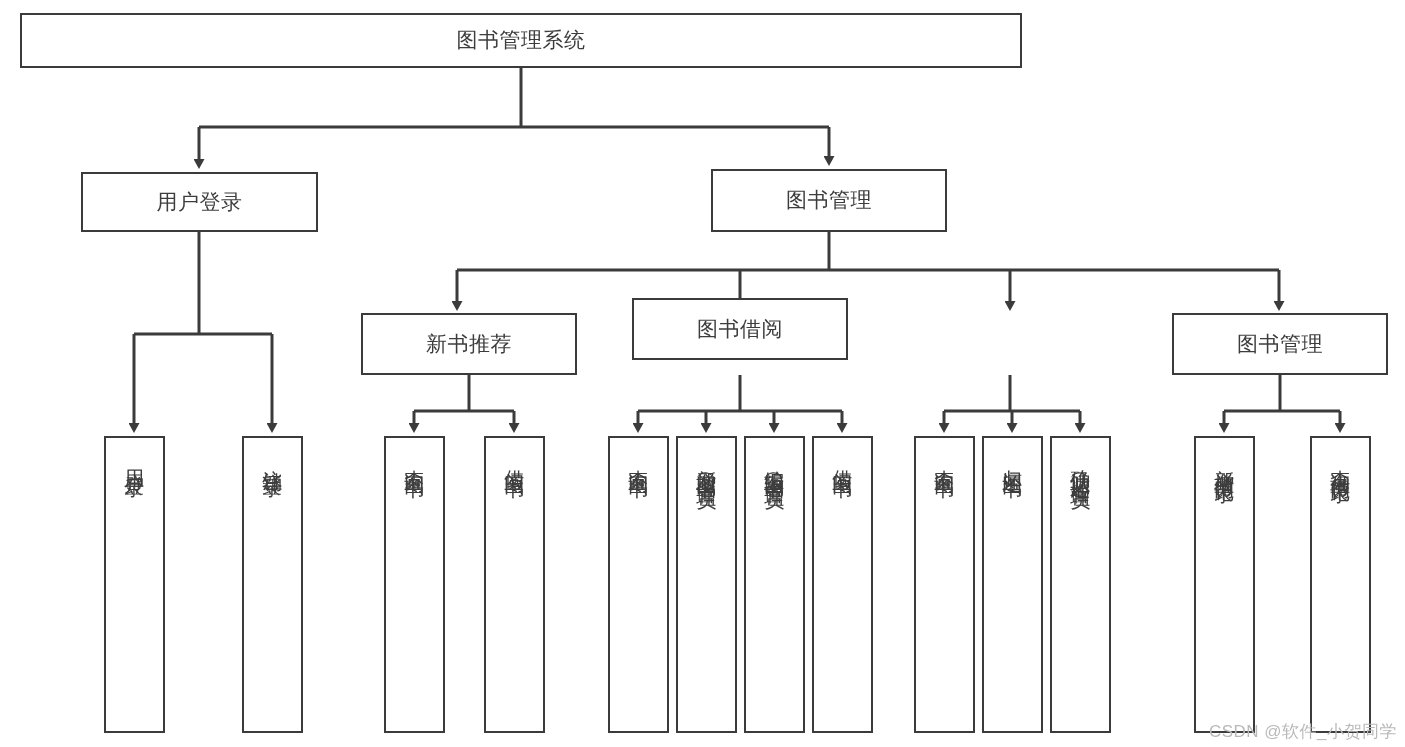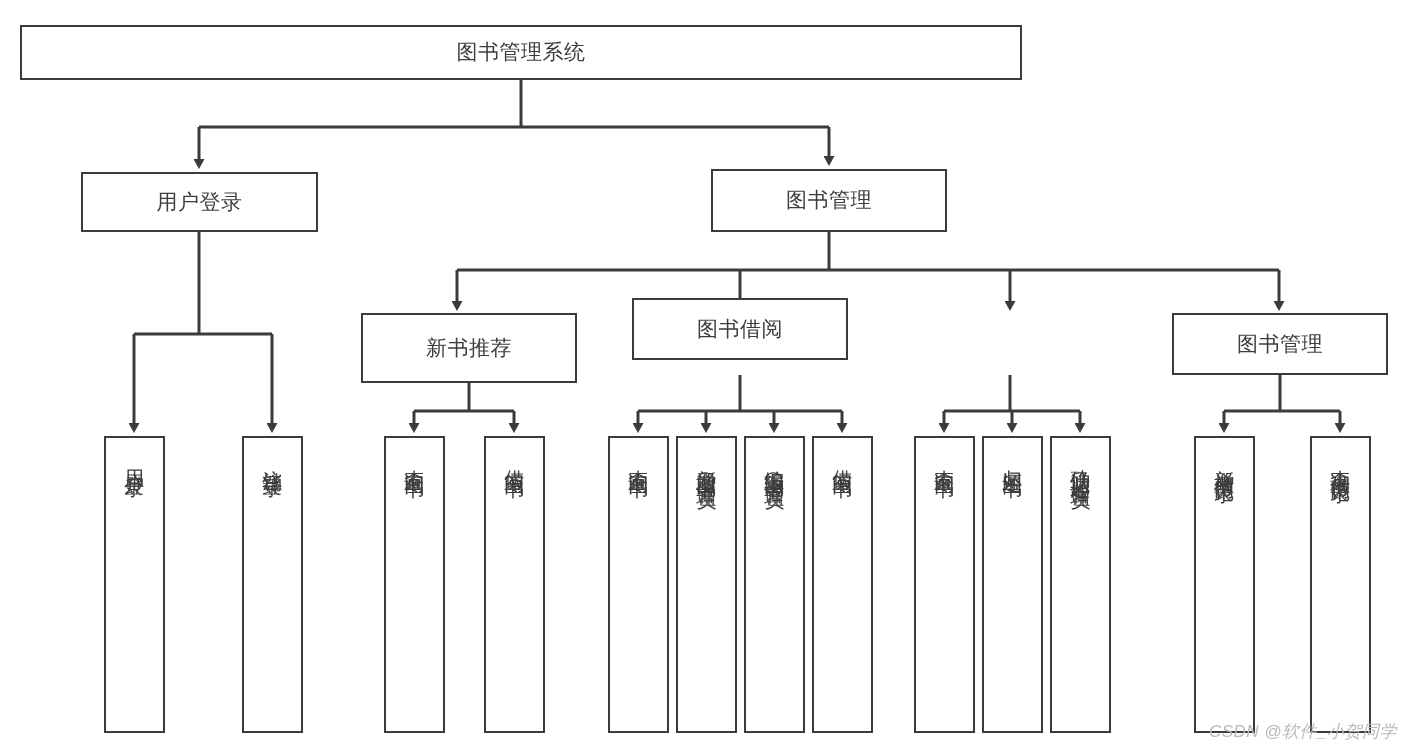--- a/index.html
+++ b/index.html
@@ -120,7 +120,7 @@
     </g>
   </svg>
 
-  <div class="node" style="left:20px; top:13px; width:1002px; height:55px;margin-top:12px;">
+  <div class="node" style="left:20px; top:13px; width:1002px; height:55px;">
     <span class="label">图书管理系统</span>
   </div>
 

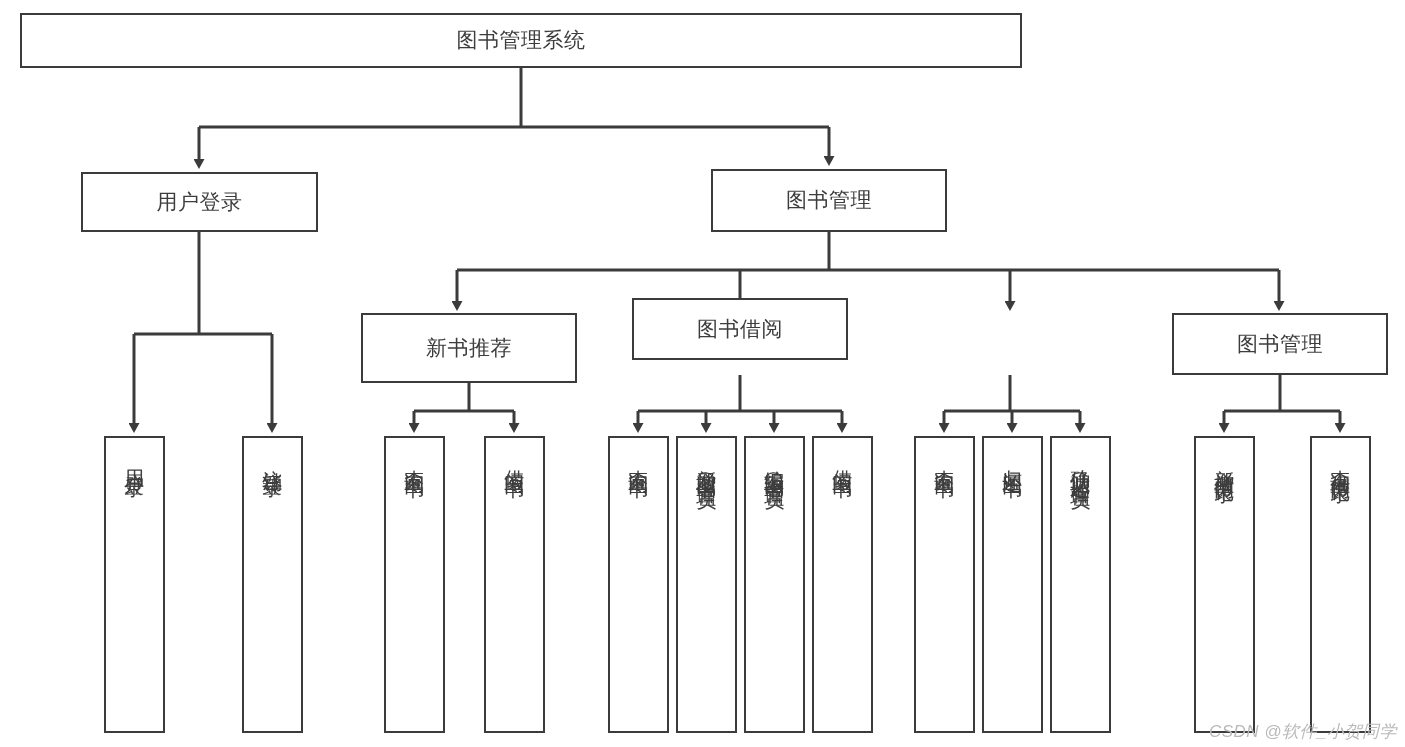--- a/index.html
+++ b/index.html
@@ -131,7 +131,7 @@
     <span class="label">图书管理</span>
   </div>
 
-  <div class="node" style="left:361px; top:313px; width:216px; height:70px;">
+  <div class="node" style="left:361px; top:313px; width:216px; height:62px;">
     <span class="label">新书推荐</span>
   </div>
   <div class="node" style="left:632px; top:298px; width:216px; height:62px;">

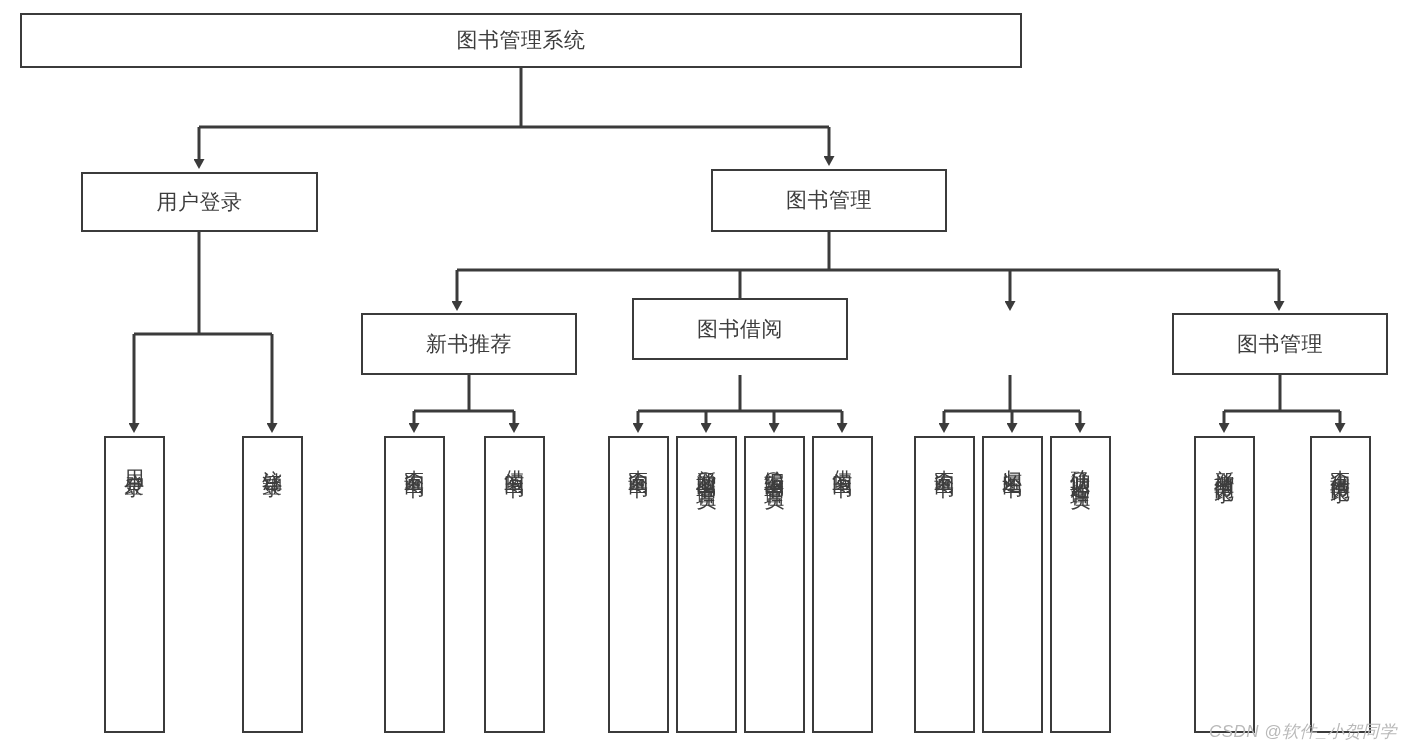--- a/index.html
+++ b/index.html
@@ -62,7 +62,6 @@
     color: #b9b9b9;
     white-space: nowrap;
     letter-spacing: 0.5px;
-    font-style: italic;
   }
 </style>
 </head>

